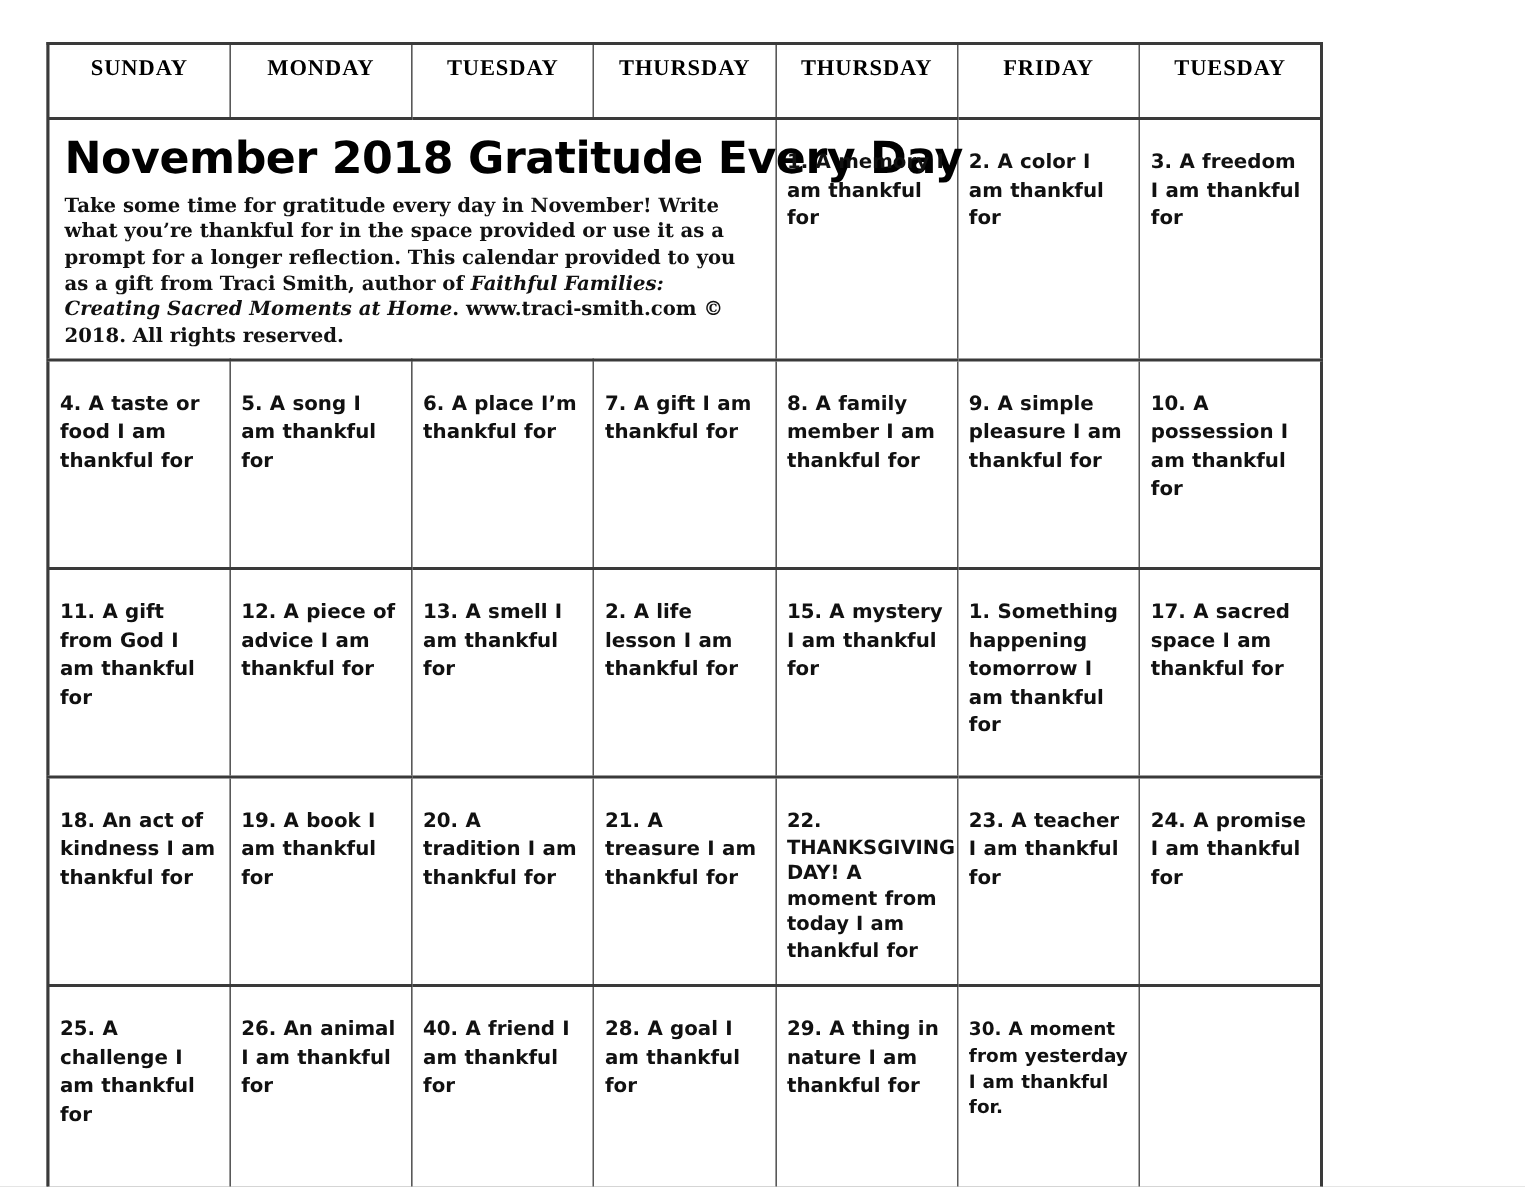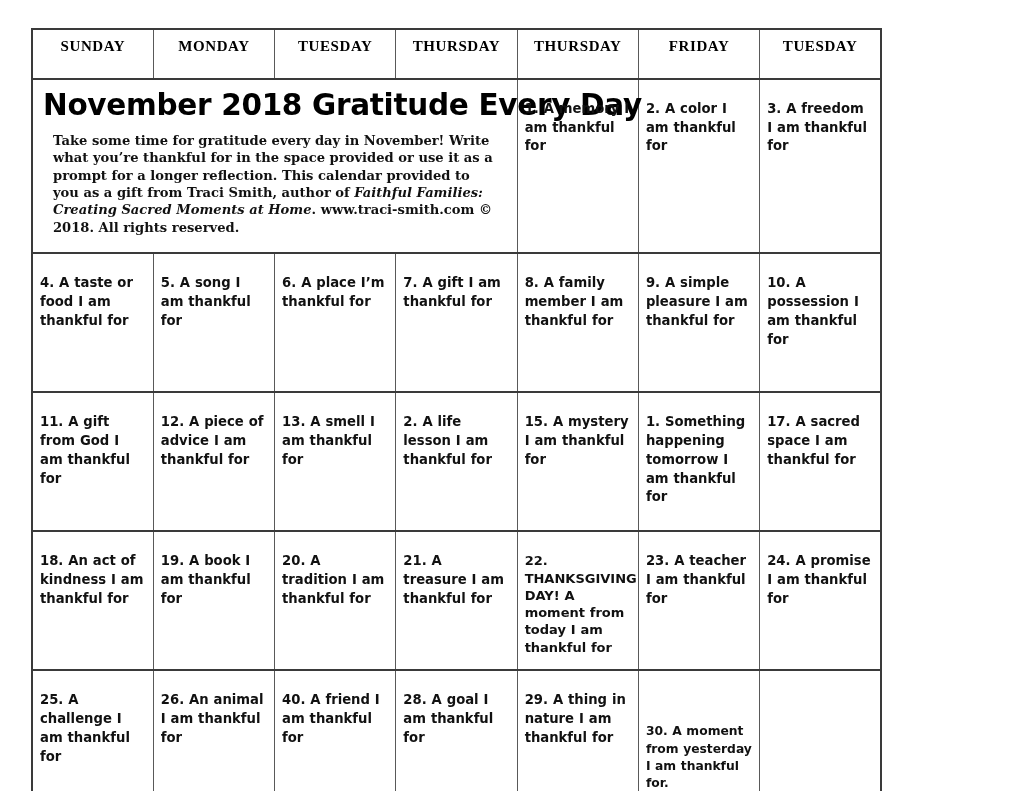--- a/index.html
+++ b/index.html
@@ -110,7 +110,7 @@
     font-weight: bold;
     font-size: 13.1px;
     line-height: 1.33;
-    margin: 10px;
+    margin: 0;
     color: #111;
   }
   .cal-desc .bk {

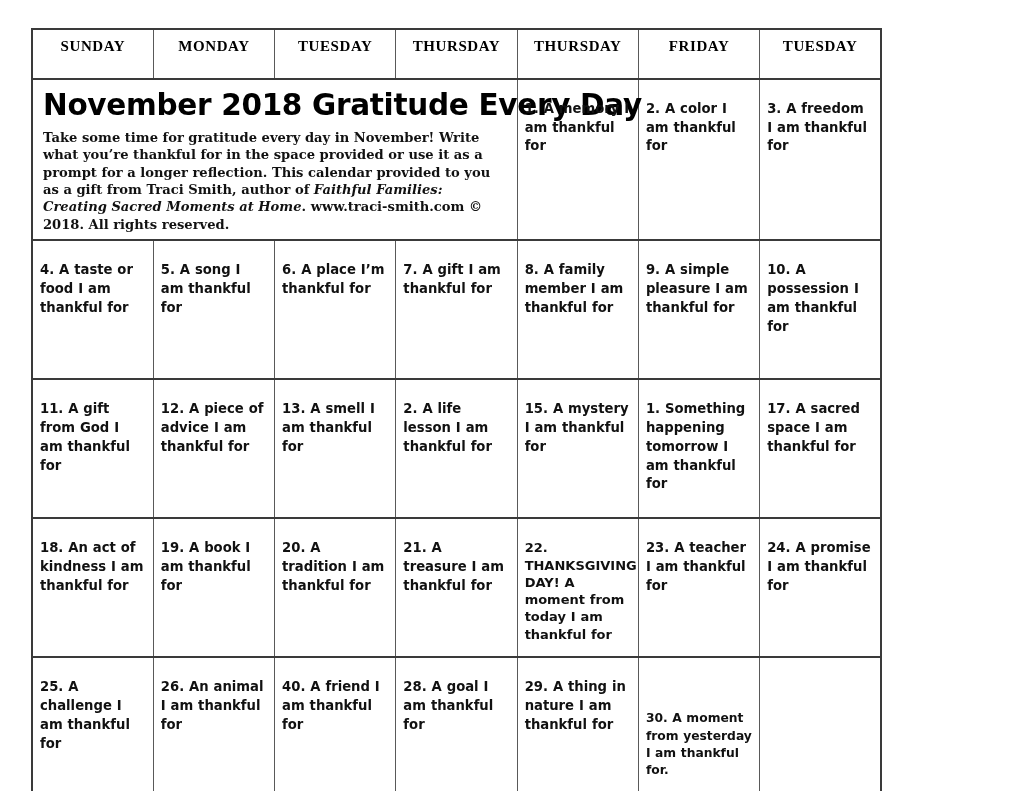--- a/index.html
+++ b/index.html
@@ -88,7 +88,6 @@
   .day-text.sm2 {
     font-size: 12.3px;
     line-height: 1.40;
-    margin-top: 32px;
   }
 
   

